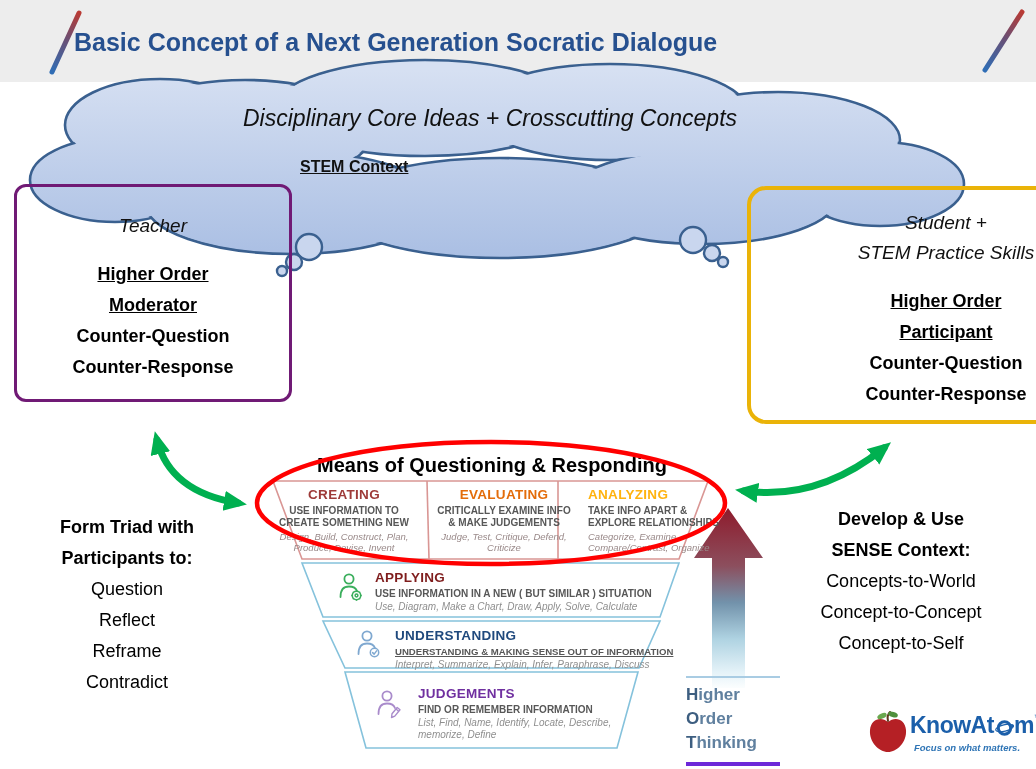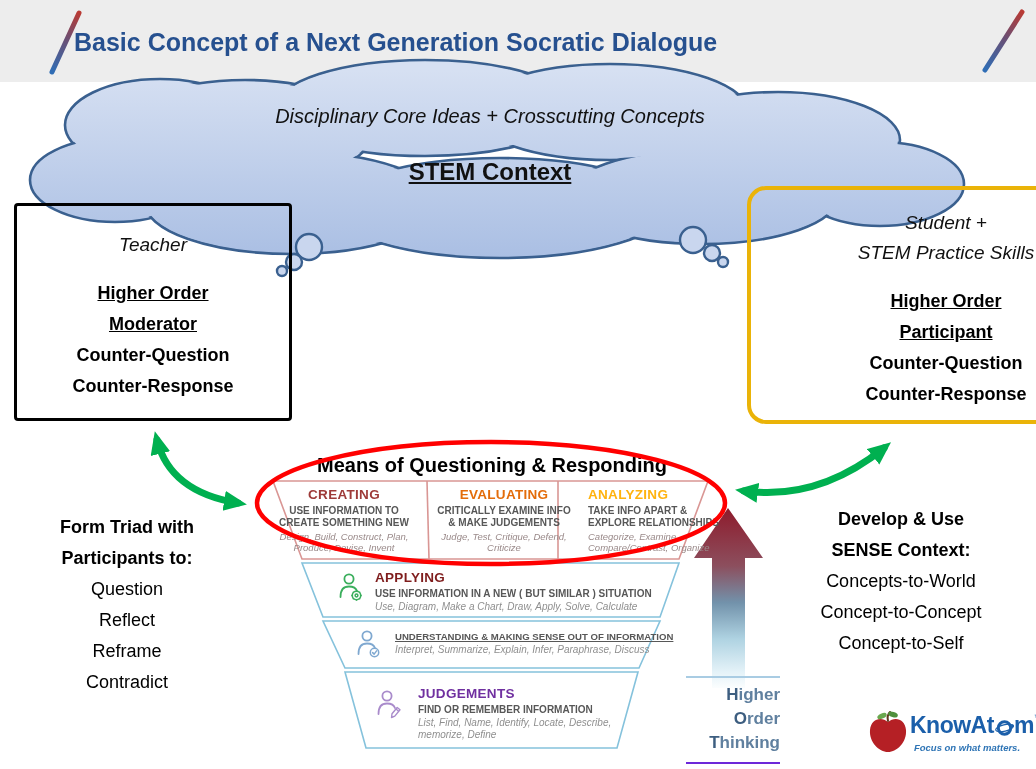--- a/index.html
+++ b/index.html
@@ -15,7 +15,7 @@
   .overlay-svg{left:0;top:0;z-index:3;pointer-events:none;}
   .txt{z-index:2;}
   
-  .cloud-line1{left:200px;top:105px;width:580px;text-align:center;font-size:20px;font-style:italic;color:#111;}
+  .cloud-line1{left:200px;top:105px;width:580px;text-align:center;font-size:23px;font-style:italic;color:#111;}
   .cloud-line2{left:300px;top:158px;width:380px;text-align:center;font-size:24px;font-weight:bold;
                text-decoration:underline;color:#111;}
   

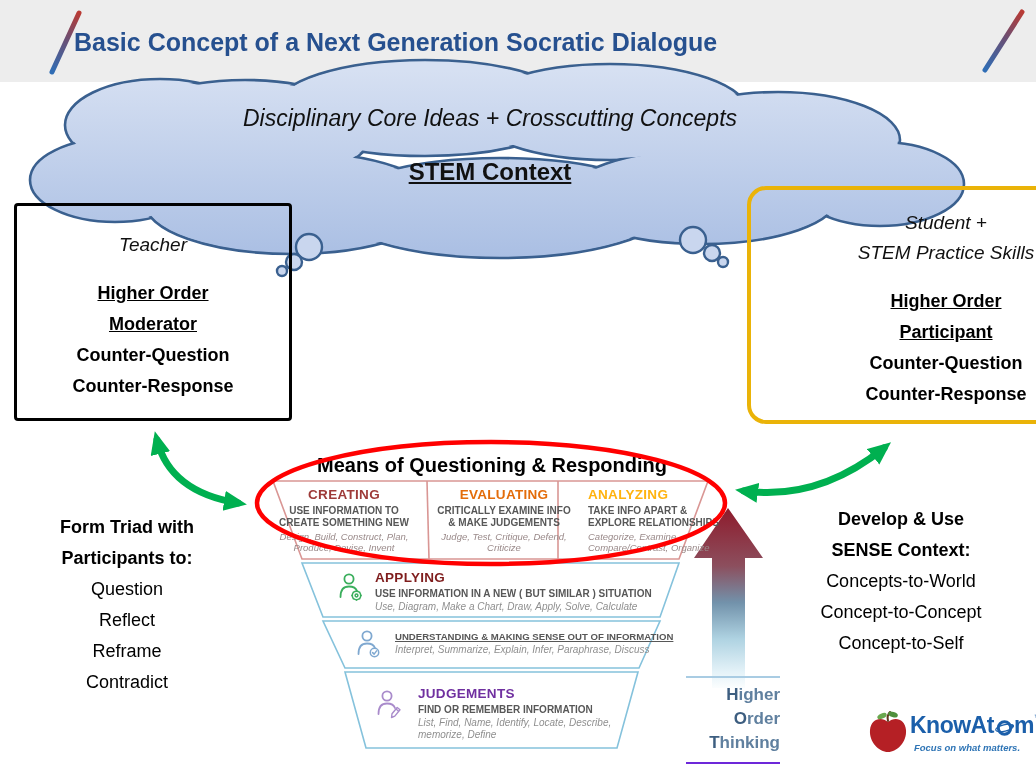--- a/index.html
+++ b/index.html
@@ -16,7 +16,7 @@
   .txt{z-index:2;}
   
   .cloud-line1{left:200px;top:105px;width:580px;text-align:center;font-size:23px;font-style:italic;color:#111;}
-  .cloud-line2{left:300px;top:158px;width:380px;text-align:center;font-size:24px;font-weight:bold;
+  .cloud-line2{left:300px;top:158px;width:380px;text-align:left;font-size:16px;font-weight:bold;
                text-decoration:underline;color:#111;}
   
   .teacher-box{left:14px;top:203px;width:272px;height:212px;border:3px solid #000000;border-radius:4px;

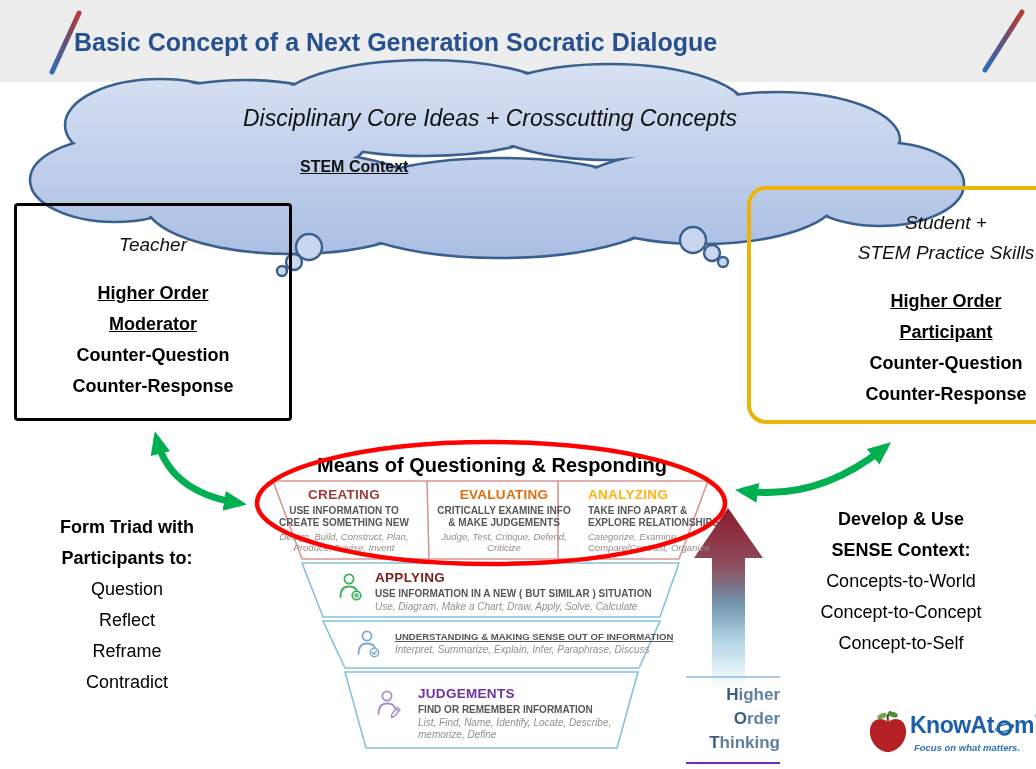--- a/index.html
+++ b/index.html
@@ -19,7 +19,7 @@
   .cloud-line2{left:300px;top:158px;width:380px;text-align:left;font-size:16px;font-weight:bold;
                text-decoration:underline;color:#111;}
   
-  .teacher-box{left:14px;top:203px;width:272px;height:212px;border:3px solid #000000;border-radius:4px;
+  .teacher-box{left:14px;top:184px;width:272px;height:212px;border:3px solid #701a75;border-radius:12px;
                background:transparent;}
   .student-box{left:747px;top:186px;width:270px;height:230px;border:4px solid #eab308;border-radius:19px;
                background:transparent;padding-left:40px;}

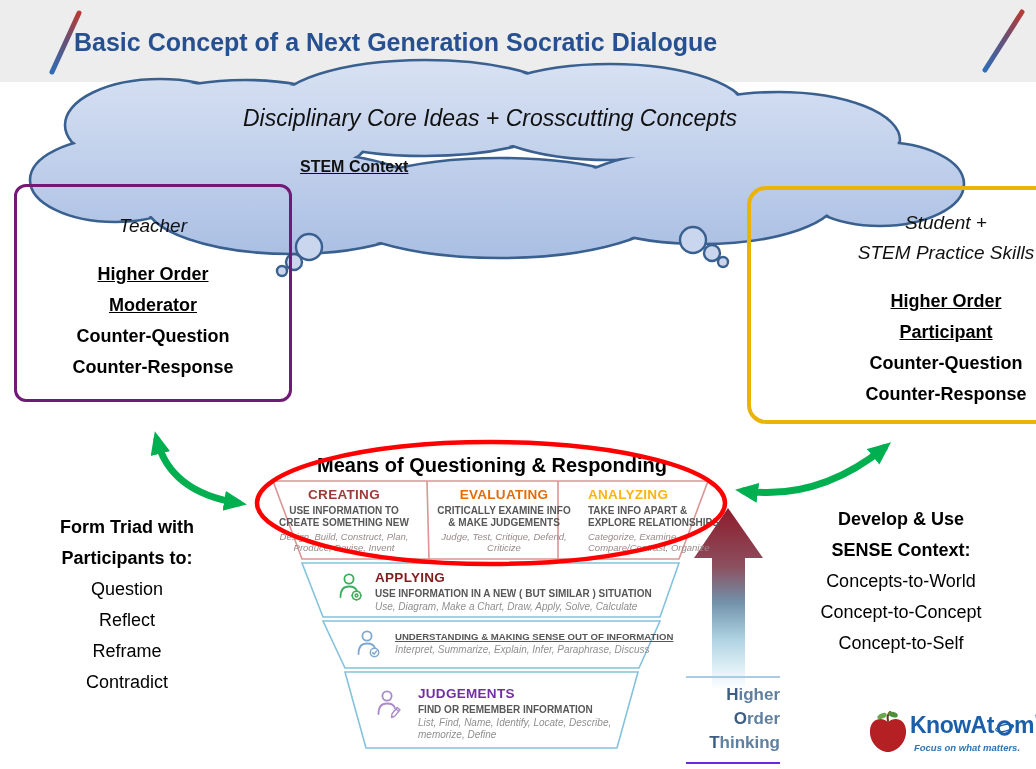--- a/index.html
+++ b/index.html
@@ -226,6 +226,7 @@
     <div class="row-s">Use, Diagram, Make a Chart, Draw, Apply, Solve, Calculate</div>
   </div>
   <div class="rowtxt row3 txt">
+    <div class="row-h understanding-h">UNDERSTANDING</div>
     <div class="row-d" style="font-size:9.6px;text-decoration:underline;">UNDERSTANDING &amp; MAKING SENSE OUT OF INFORMATION</div>
     <div class="row-s">Interpret, Summarize, Explain, Infer, Paraphrase, Discuss</div>
   </div>

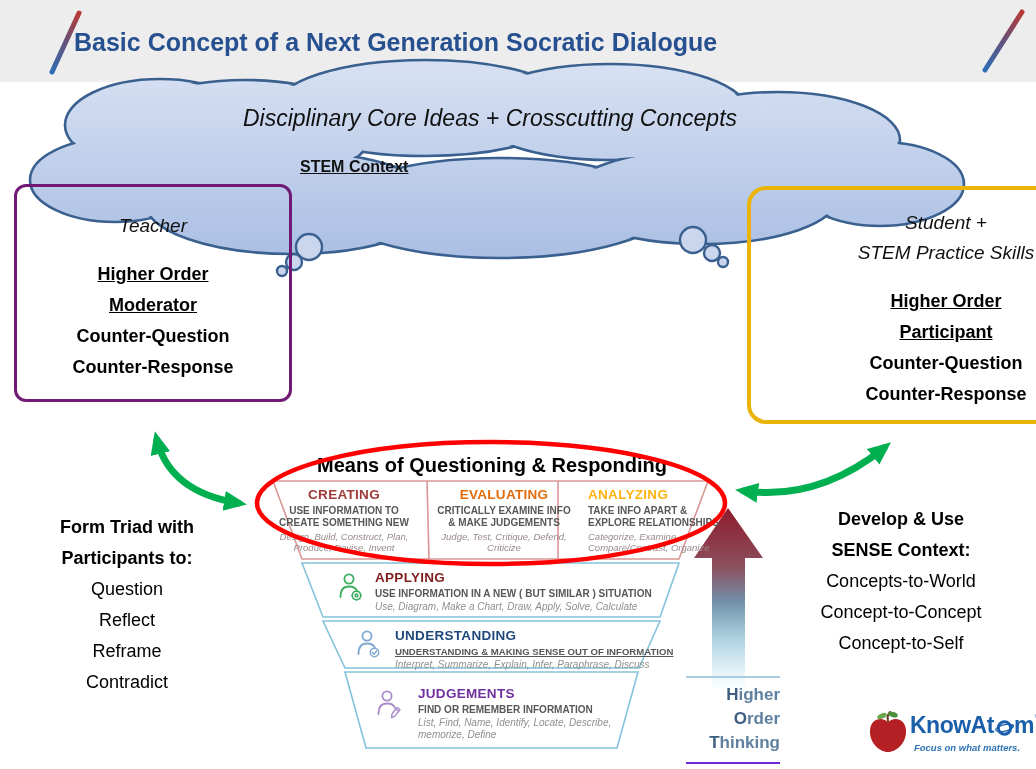--- a/index.html
+++ b/index.html
@@ -52,8 +52,8 @@
   .row4{left:418px;top:686px;width:245px;}
   .icon-abs{position:absolute;z-index:2;}
   
-  .hot{left:686px;top:676px;width:94px;text-align:right;border-top:2px solid #A9CCE3;
-       border-bottom:2px solid #6d28d9;padding:5px 0 7px 0;font-size:17px;line-height:24px;
+  .hot{left:686px;top:676px;width:94px;text-align:left;border-top:2px solid #A9CCE3;
+       border-bottom:4px solid #6d28d9;padding:5px 0 7px 0;font-size:17px;line-height:24px;
        color:#60809F;font-weight:bold;}
   .hot div::first-letter{color:#3D5E80;font-weight:bold;}
   

